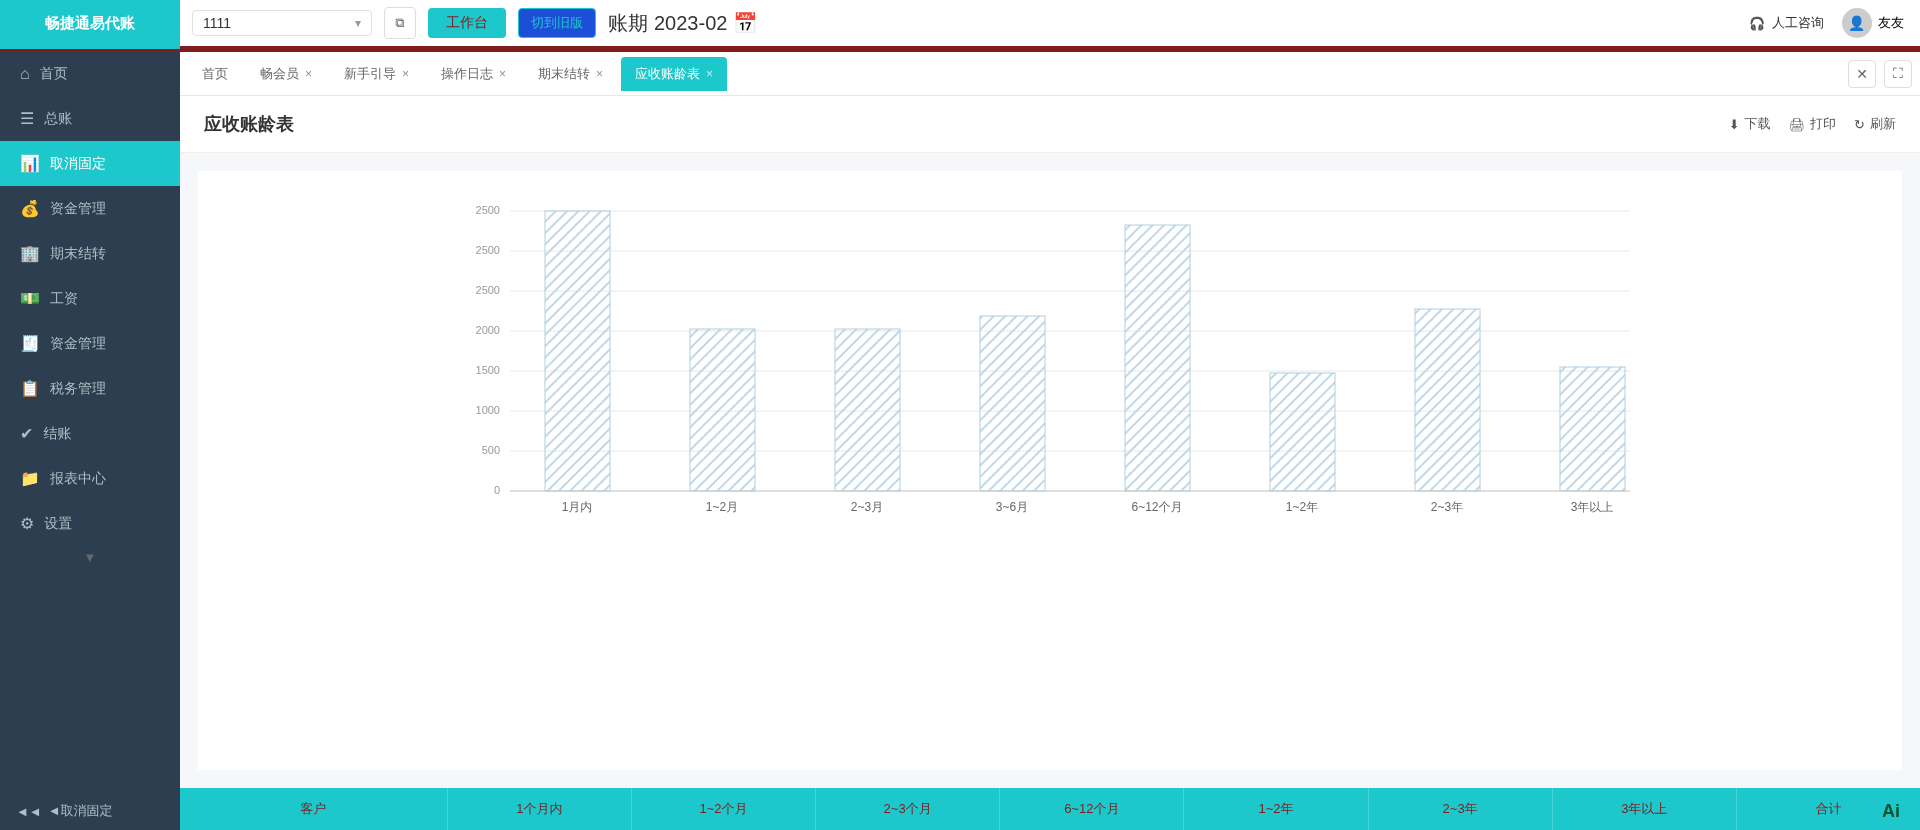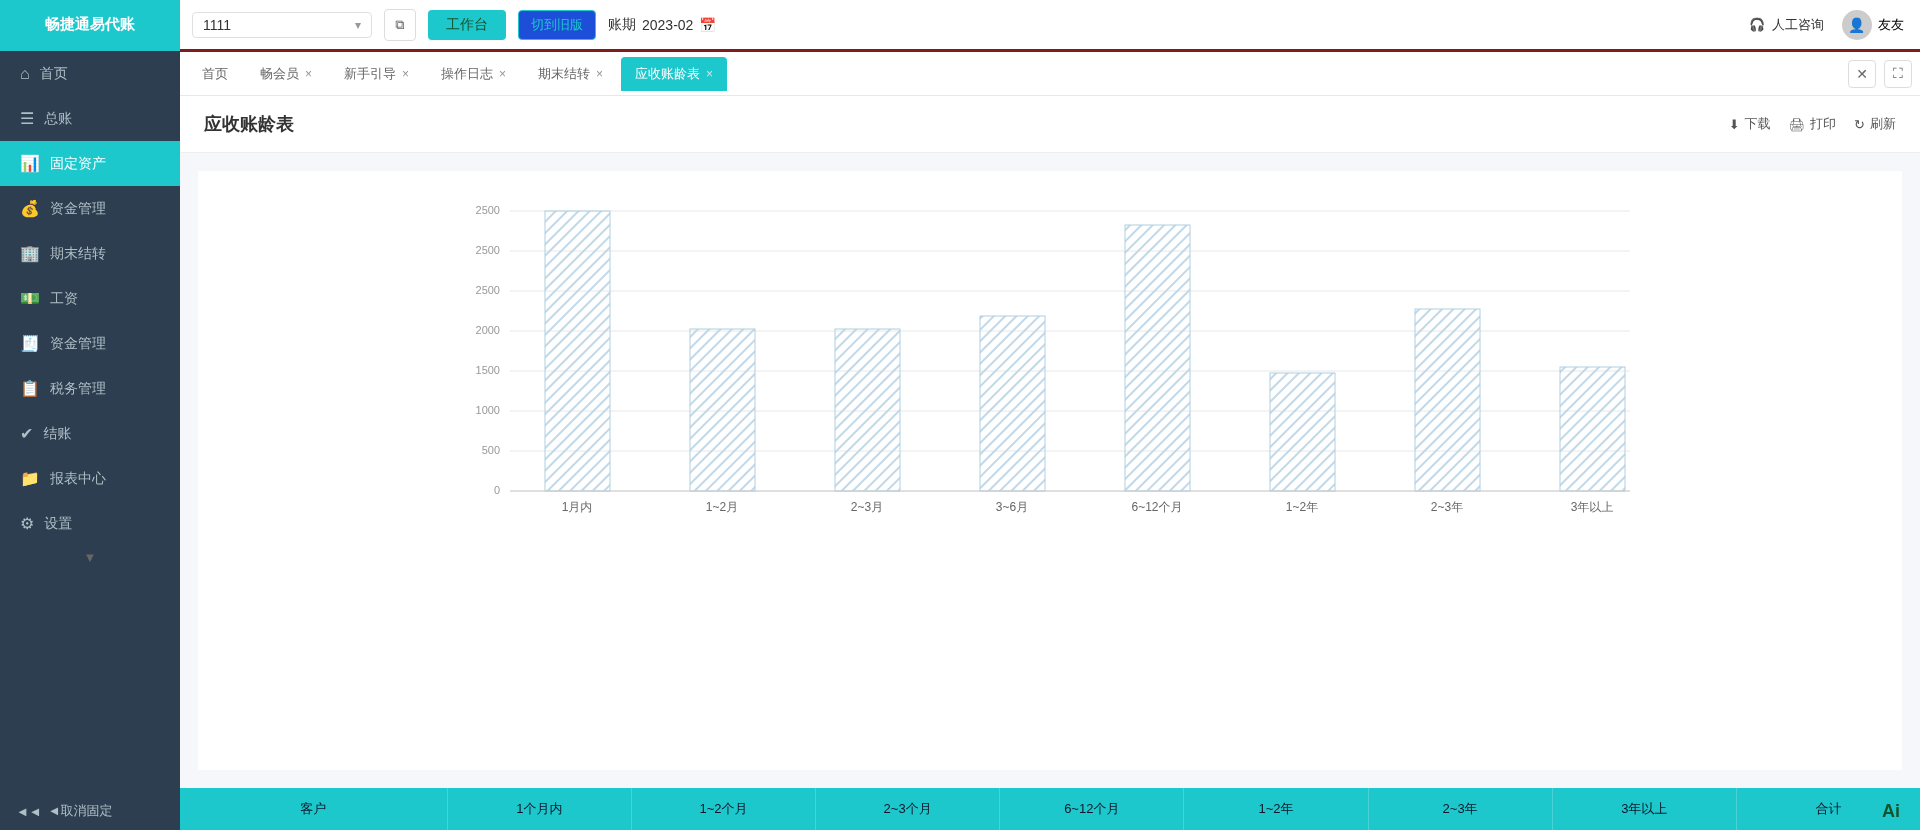--- a/index.html
+++ b/index.html
@@ -12,7 +12,7 @@
       display: flex;
       align-items: center;
       padding: 0 16px;
-      border-bottom: 3px solid #7f1d1d;
+      border-bottom: 6px solid #7f1d1d;
       gap: 12px;
       flex-shrink: 0;
     }

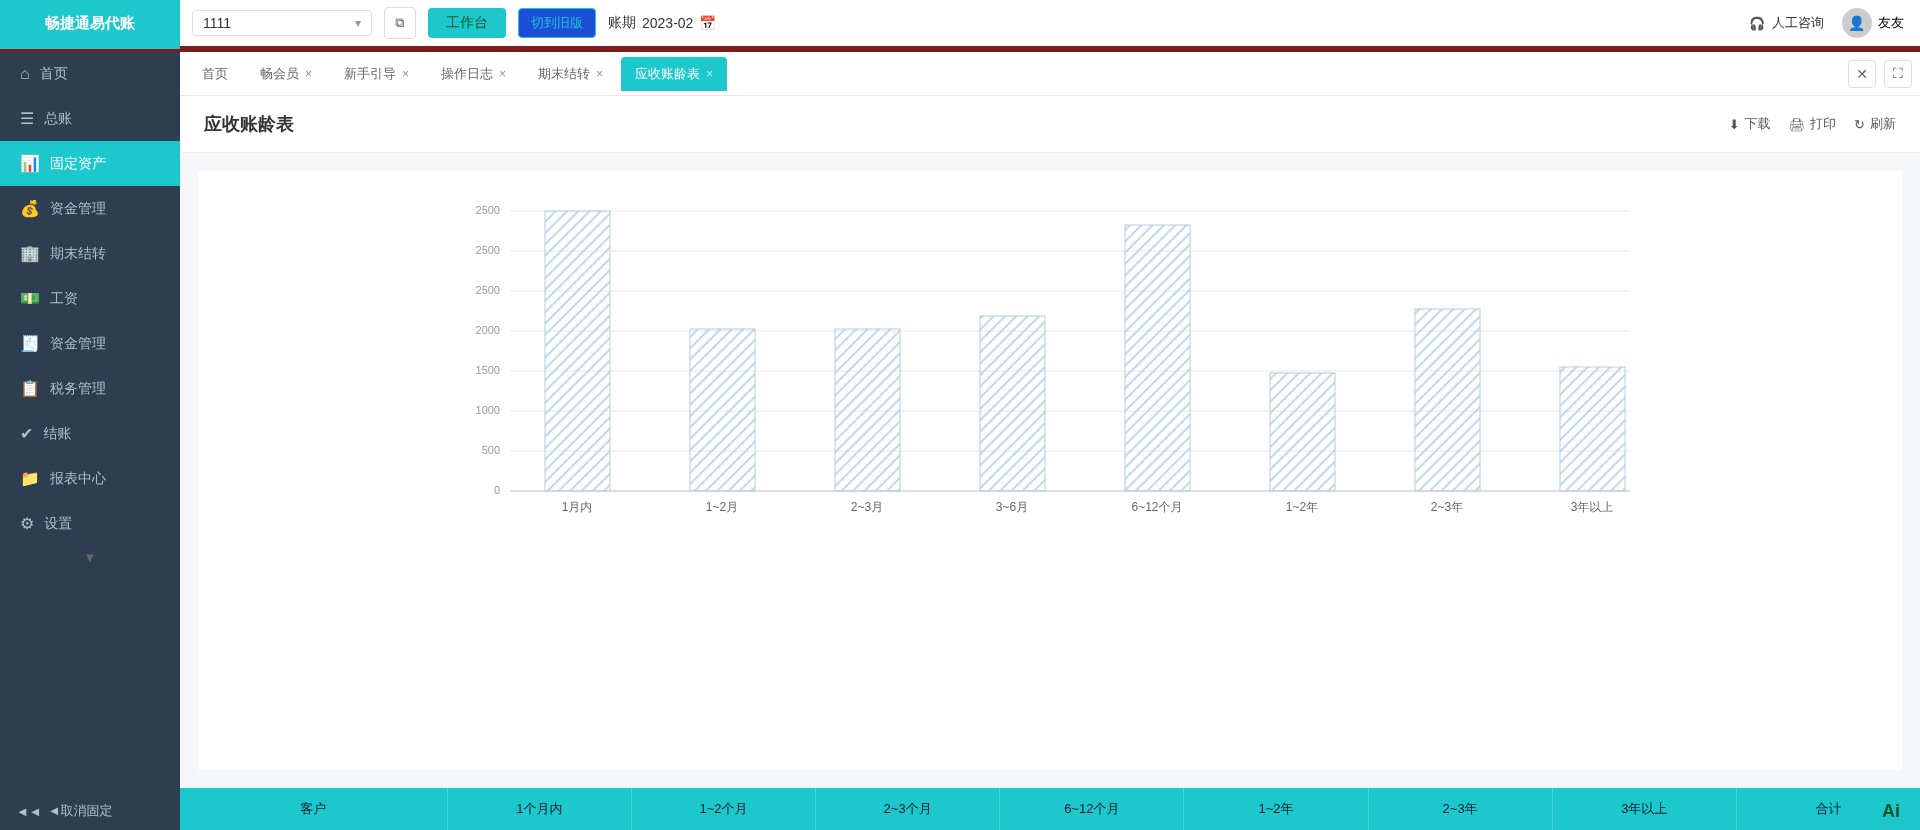--- a/index.html
+++ b/index.html
@@ -60,7 +60,7 @@
     }
     .workbench-btn {
       background: #1dc8cd;
-      color: #14532d;
+      color: #7f1d1d;
       border: none;
       border-radius: 4px;
       padding: 6px 18px;

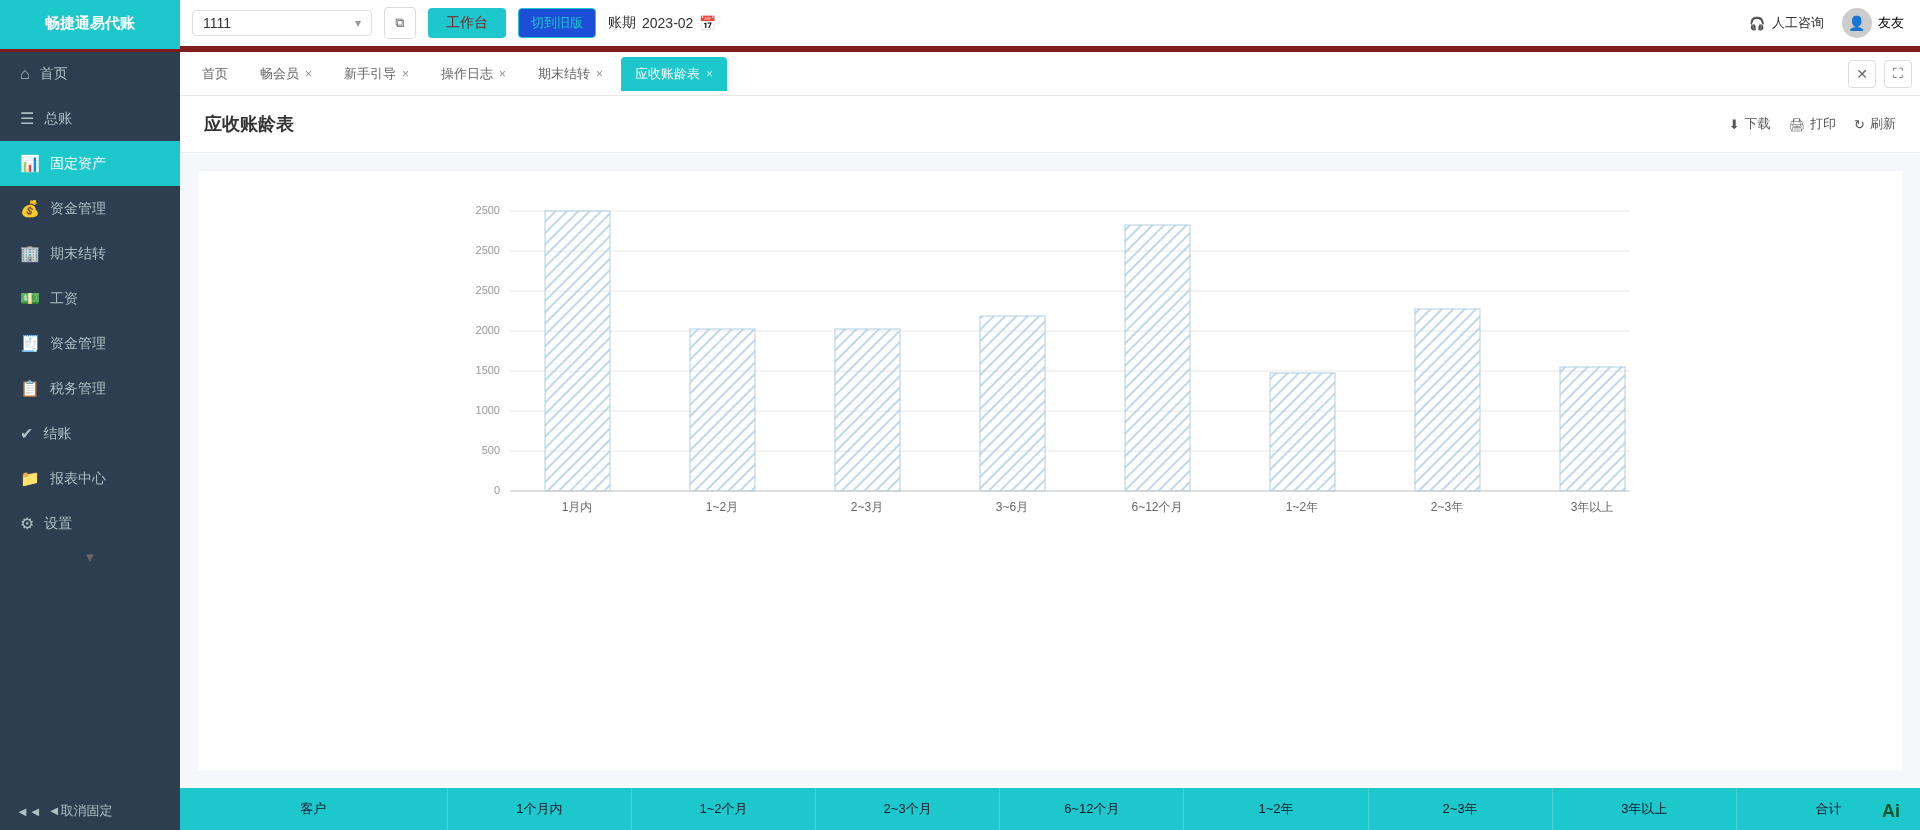--- a/index.html
+++ b/index.html
@@ -80,7 +80,7 @@
       display: flex;
       align-items: center;
       gap: 6px;
-      font-size: 14px;
+      font-size: 20px;
       color: #333;
     }
     .period-icon { color: #1dc8cd; }

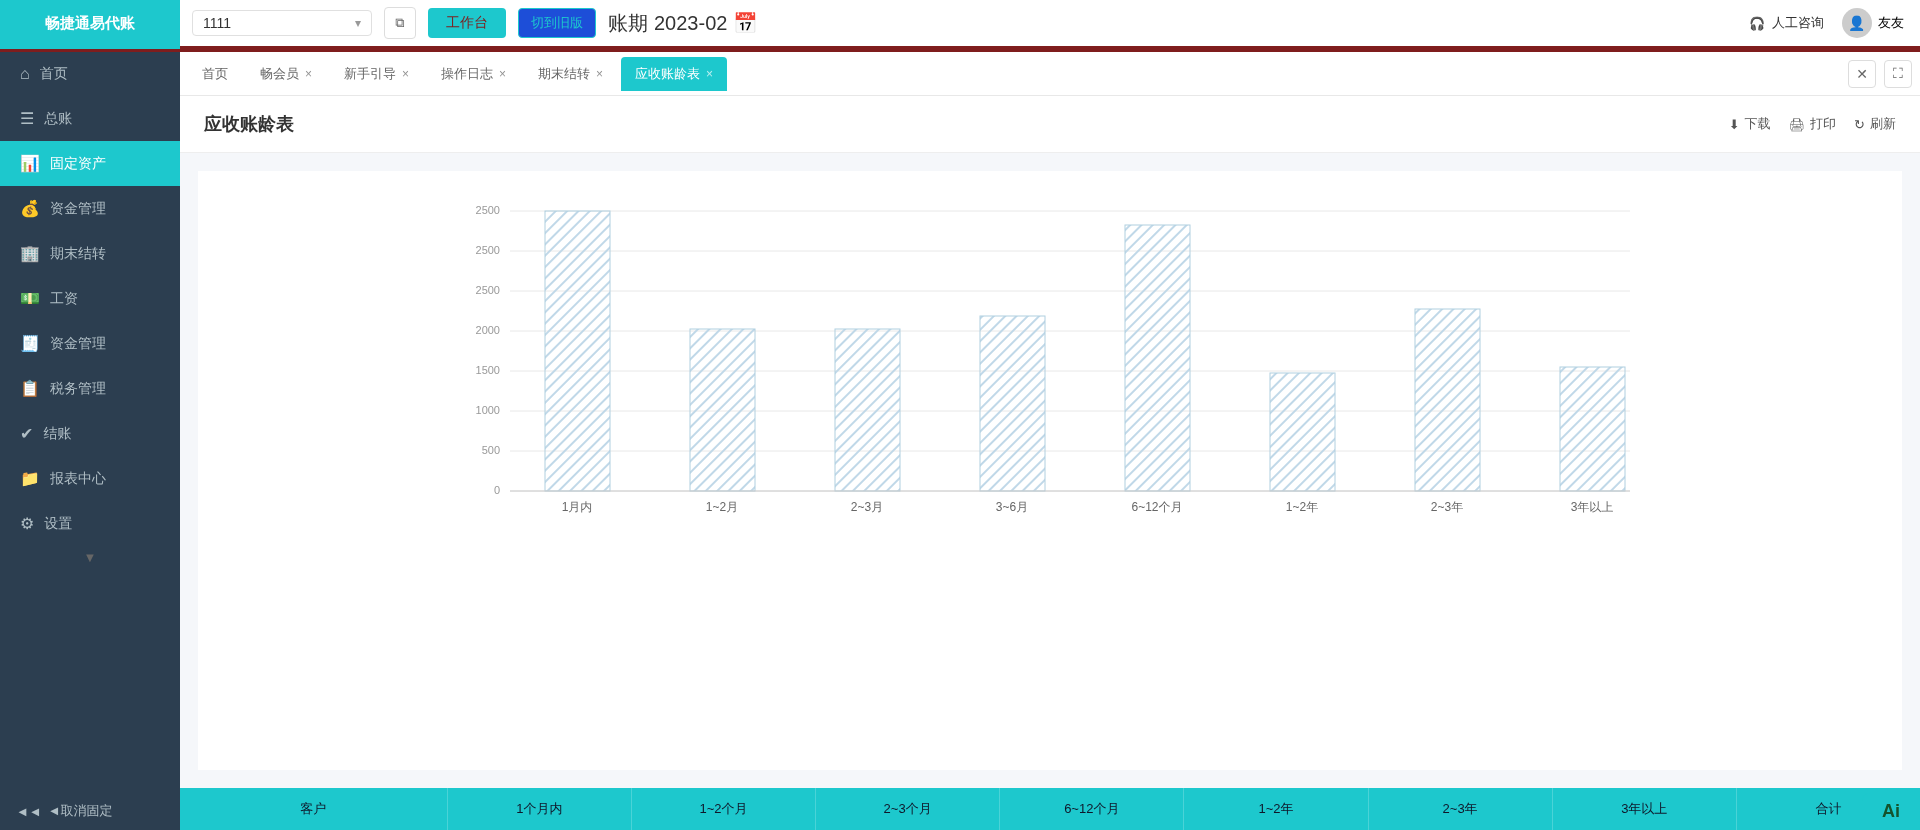--- a/index.html
+++ b/index.html
@@ -351,7 +351,7 @@
     </div>
     <div class="sidebar-item active">
       <span class="icon">📊</span>
-      <span>固定资产</span>
+      <span>取消固定</span>
     </div>
     <div class="sidebar-item">
       <span class="icon">💰</span>

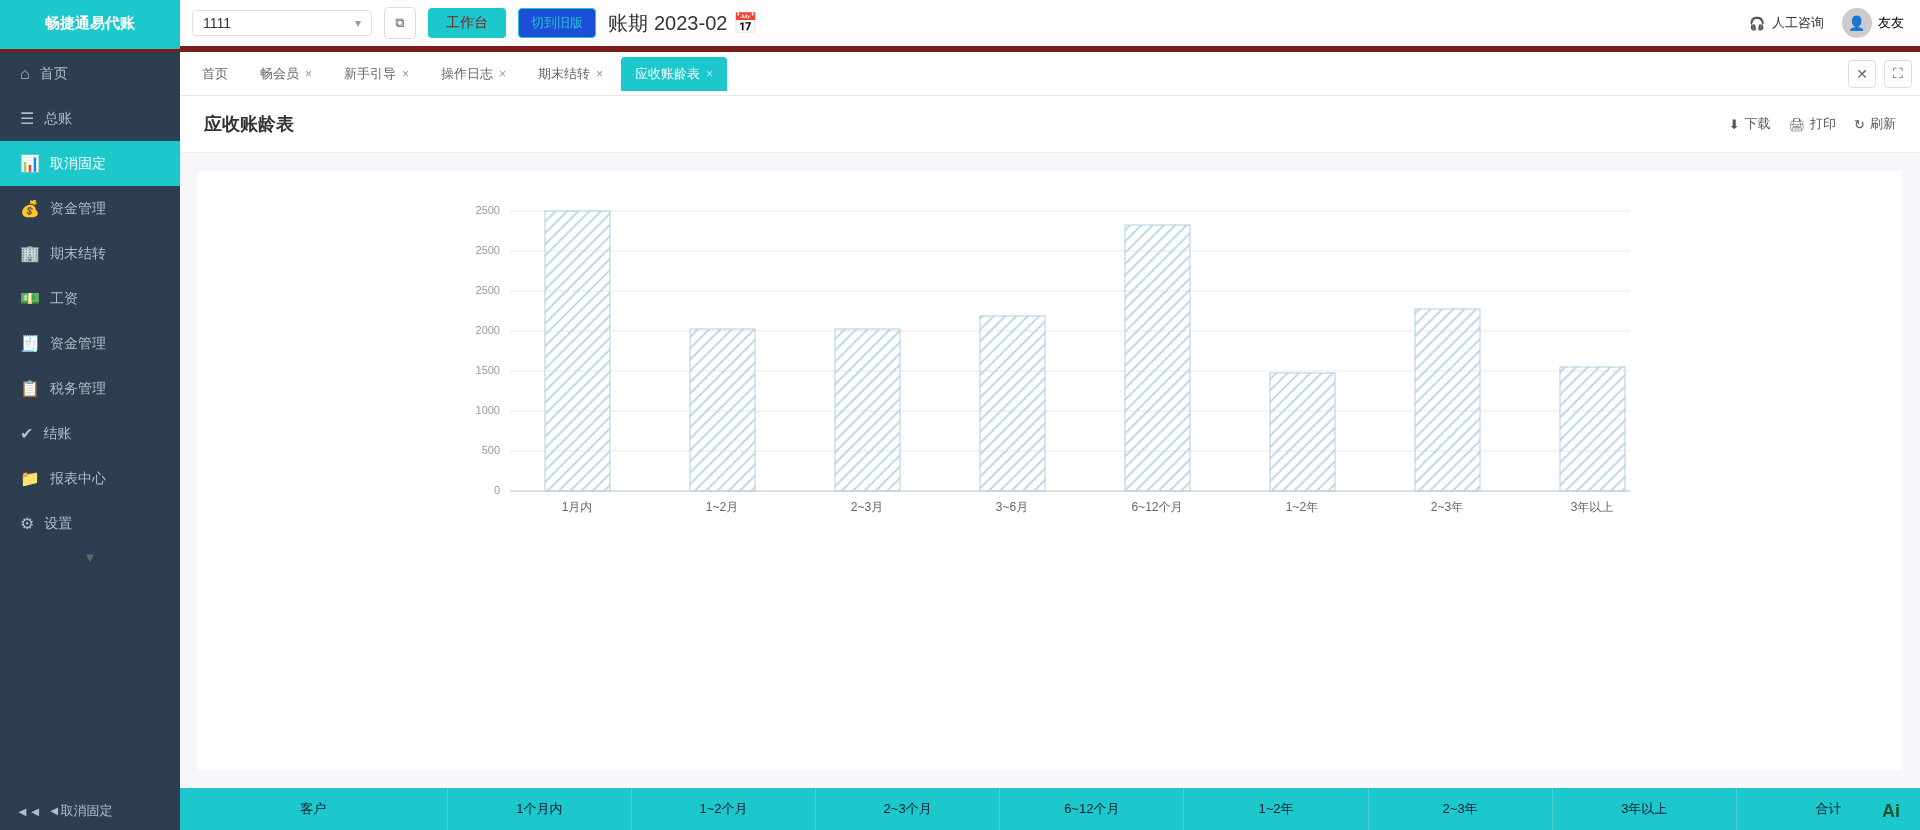--- a/index.html
+++ b/index.html
@@ -275,7 +275,7 @@
     .table-header-cell {
       flex: 1;
       padding: 12px 8px;
-      color: #0f172a;
+      color: #7f1d1d;
       font-size: 13px;
       text-align: center;
       border-right: 1px solid rgba(255,255,255,0.2);

